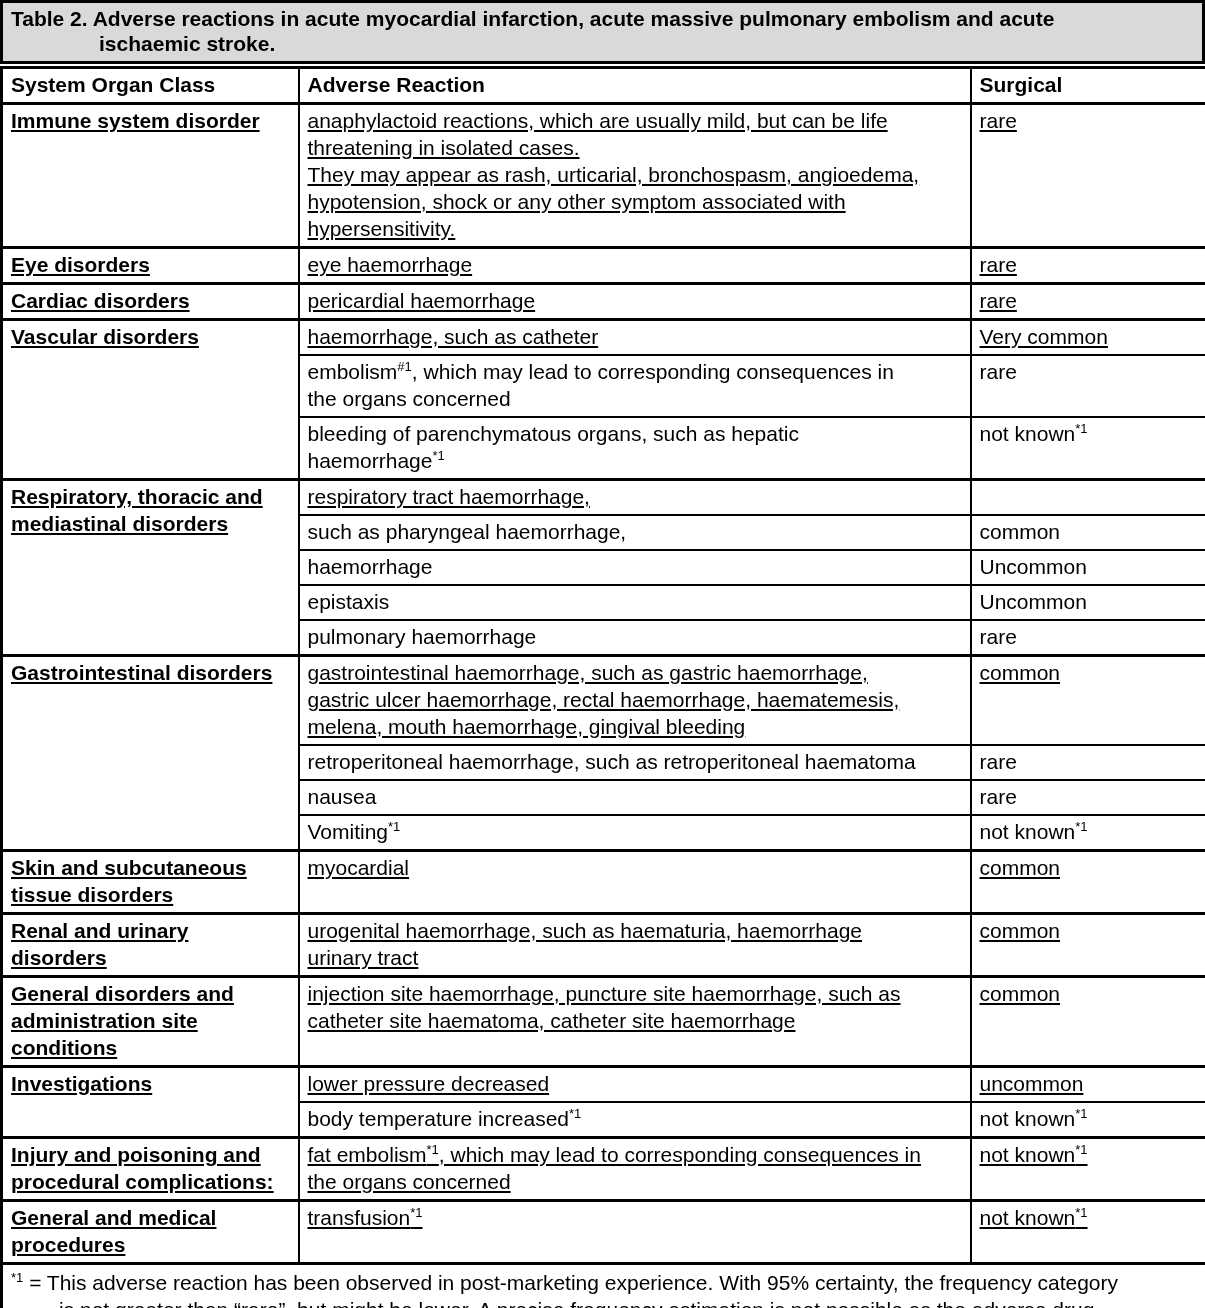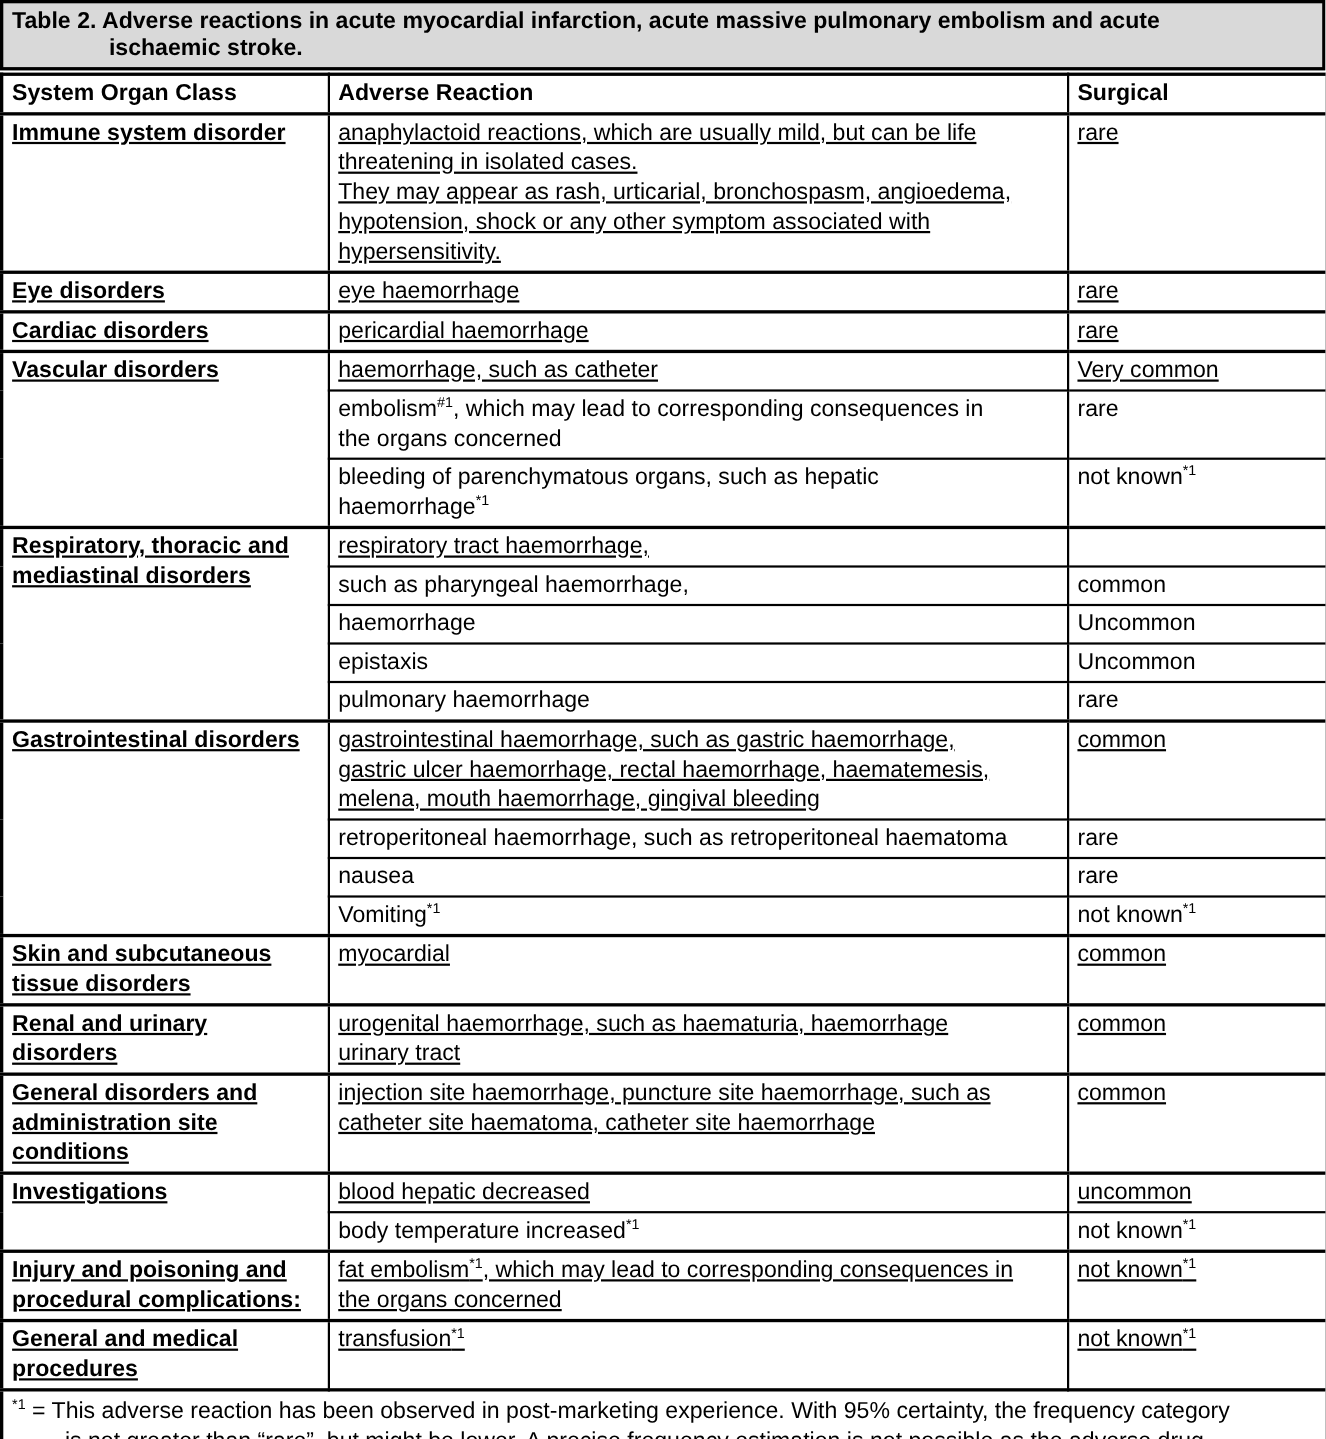--- a/index.html
+++ b/index.html
@@ -185,7 +185,7 @@
         </tr>
         <tr class="group-start">
           <td class="organ" rowspan="2">Investigations</td>
-          <td class="reaction">blood hepatic decreased</td>
+          <td class="reaction">lower pressure decreased</td>
           <td class="frequency">uncommon</td>
         </tr>
         <tr>

